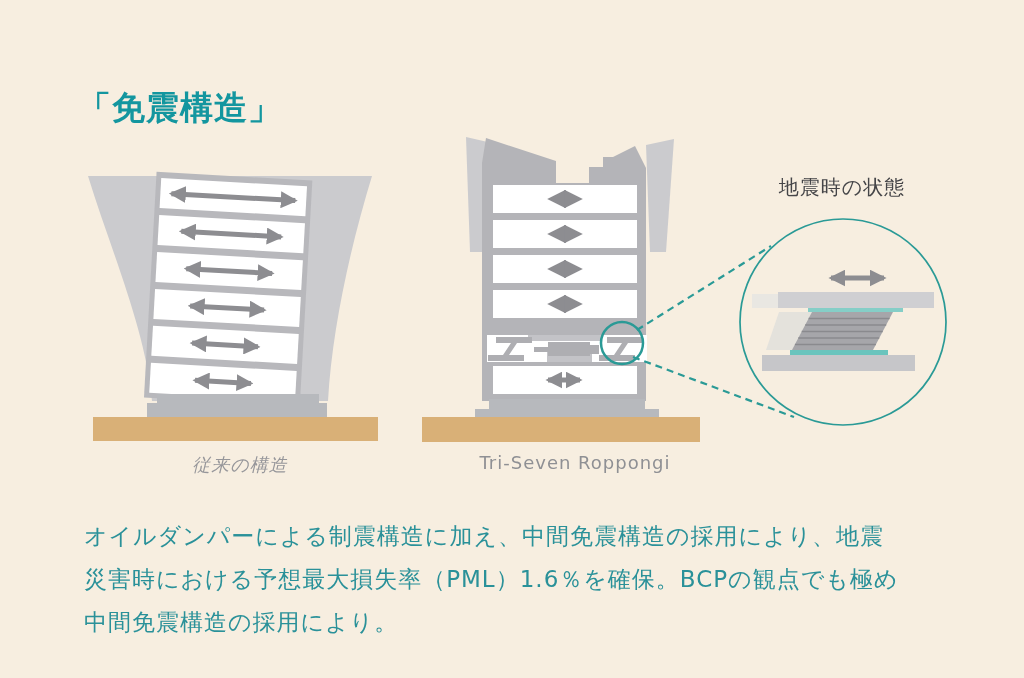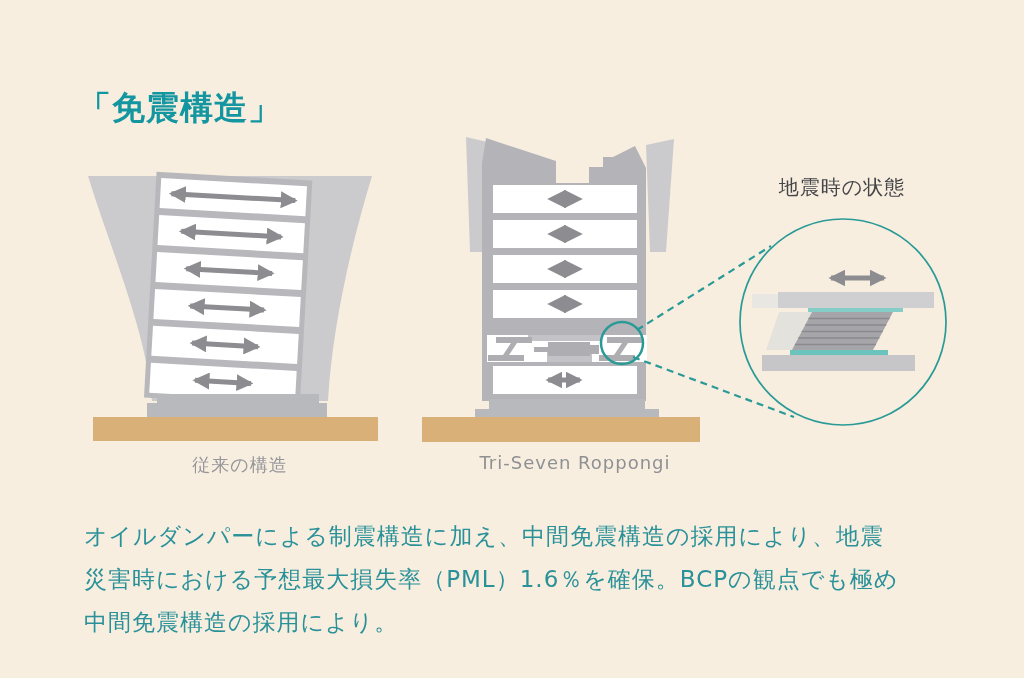--- a/index.html
+++ b/index.html
@@ -19,7 +19,7 @@
     position:absolute;text-align:center;color:#96969a;
     font-size:18px;letter-spacing:1px;
   }
-  .caption-left{left:90px;top:453px;width:300px;}
+  .caption-left{left:90px;top:453px;width:300px;font-style:italic;}
   .caption-mid{left:425px;top:452px;width:300px;color:#8f9094;}
   .caption-detail{
     position:absolute;left:692px;top:174px;width:300px;text-align:center;

